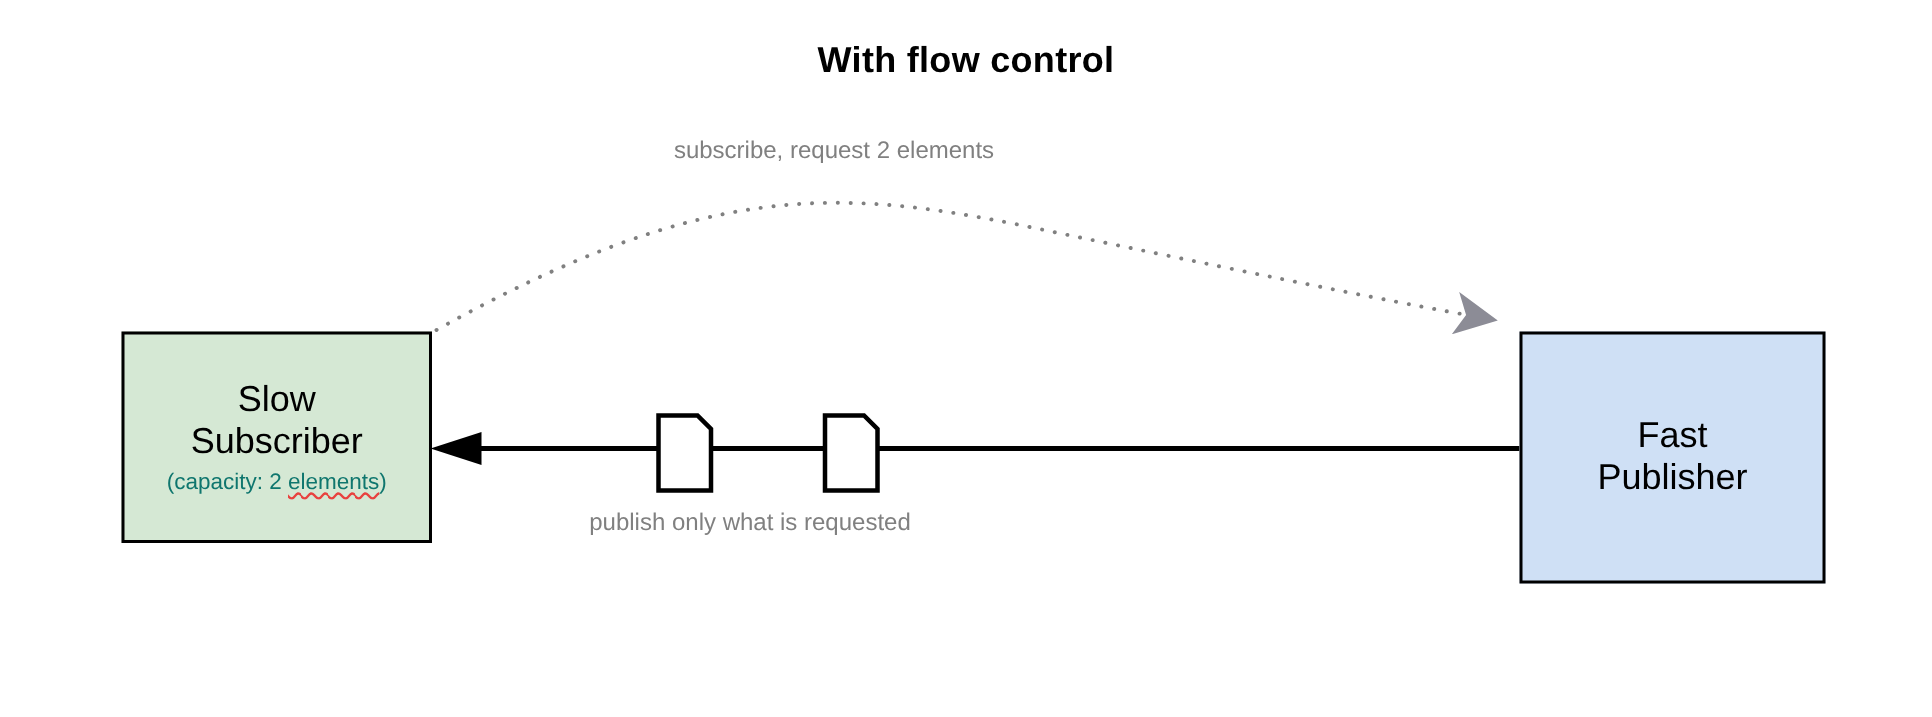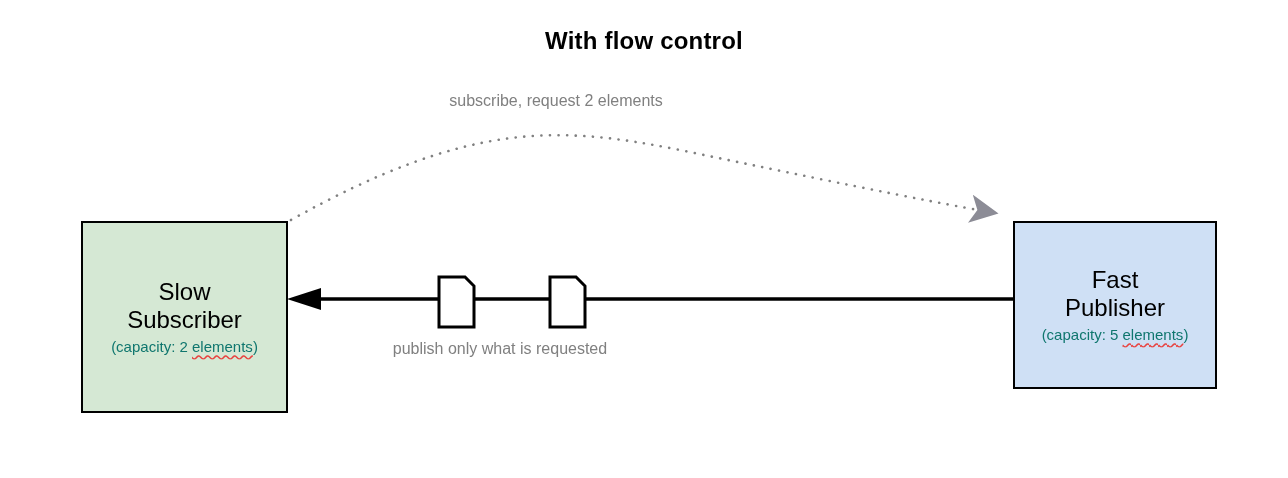--- a/index.html
+++ b/index.html
@@ -69,7 +69,7 @@
     left: 81px;
     top: 221px;
     width: 207px;
-    height: 192px;
+    height: 141px;
     background: #d5e8d4;
   }
   #publisher-box {

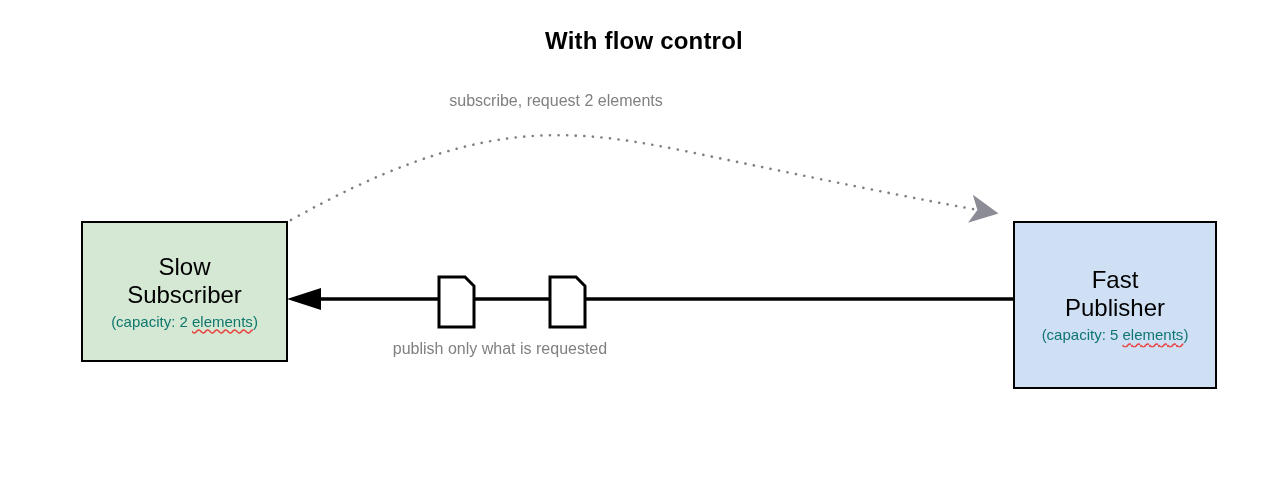--- a/index.html
+++ b/index.html
@@ -146,7 +146,6 @@
   <div class="node-box" id="publisher-box">
     <div class="node-title">Fast
 Publisher</div>
-    <div class="node-capacity"><span>(capacity: 5 </span><span class="spellcheck">elements</span><span>)</span></div>
   </div>
 
 </div>

